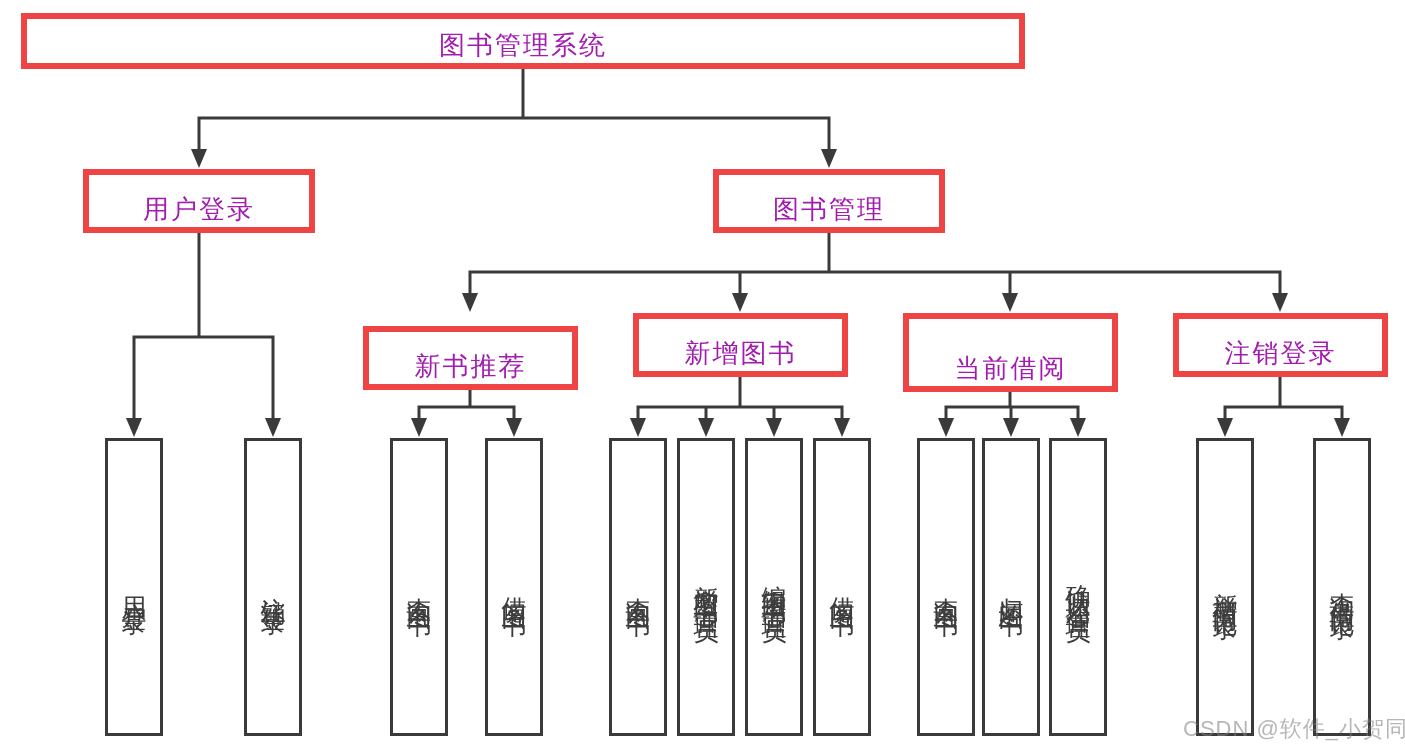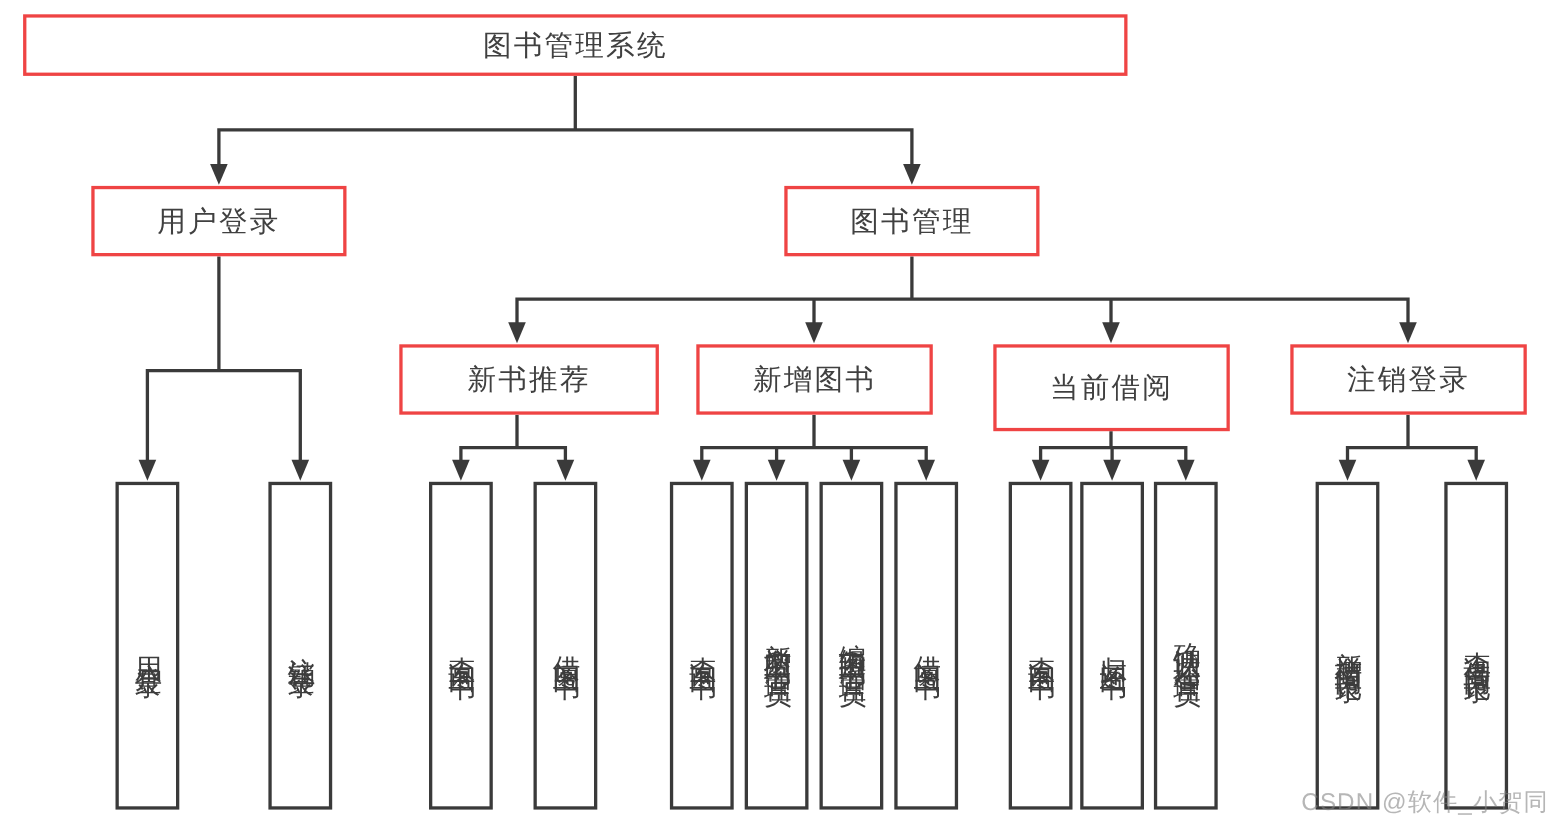--- a/index.html
+++ b/index.html
@@ -14,9 +14,9 @@
   .wires{position:absolute;left:0;top:0;width:1405px;height:747px;pointer-events:none;}
   .node{
     position:absolute;box-sizing:border-box;
-    border:3px solid #ef4444;background:#ffffff;
-    display:flex;align-items:center;justify-content:center;
-    font-size:26px;color:#404040;letter-spacing:2px;
+    border:6px solid #ef4444;background:#ffffff;
+    display:flex;align-items:flex-end;justify-content:center;
+    font-size:26px;color:#a21caf;letter-spacing:2px;
     z-index:2;
   }
   .leaf{

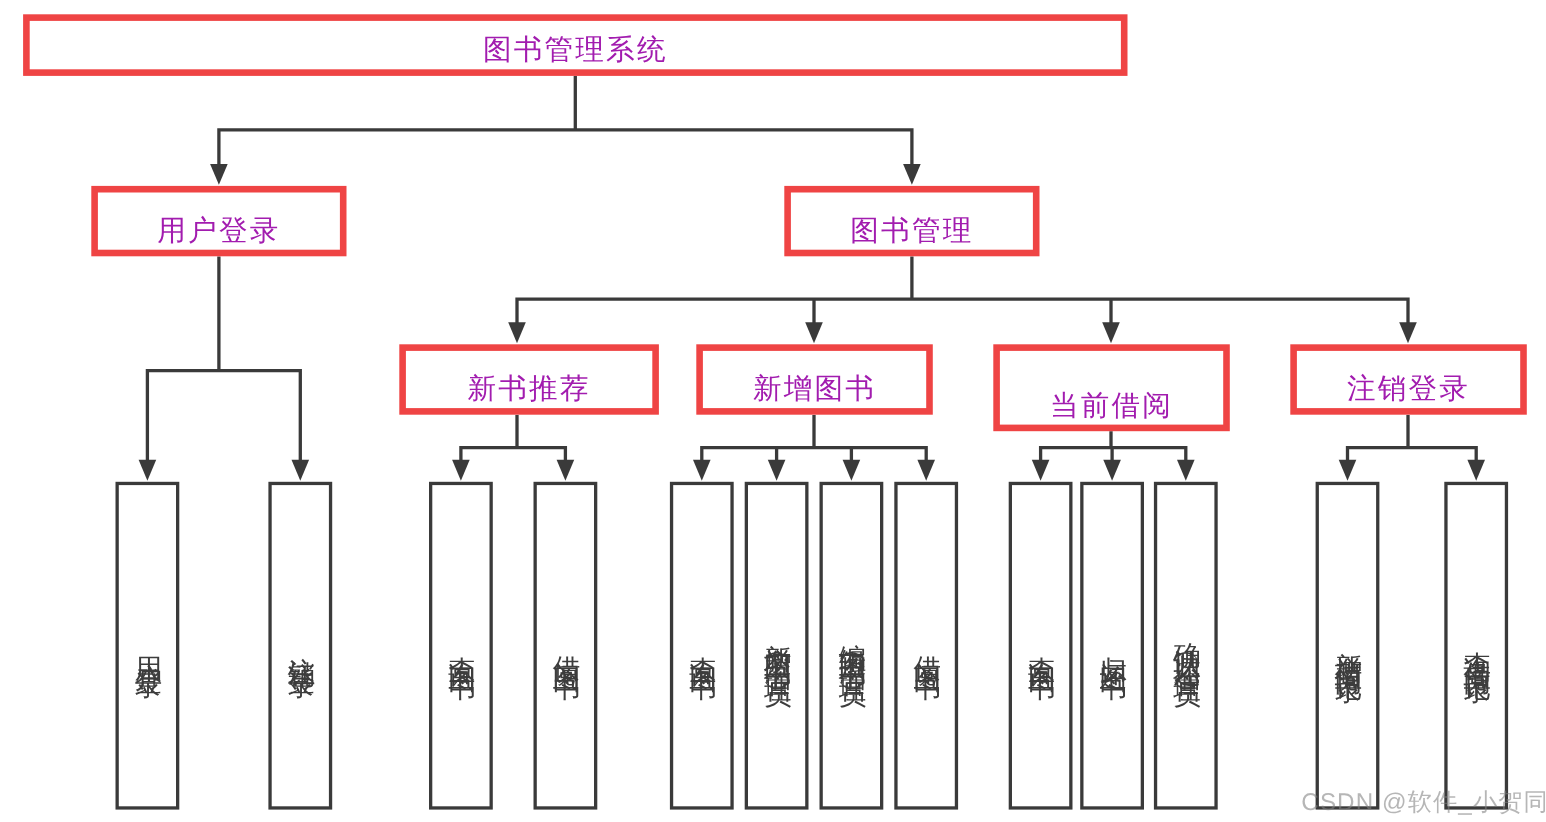--- a/index.html
+++ b/index.html
@@ -94,7 +94,7 @@
     <span>图书管理</span>
   </div>
 
-  <div class="node" style="left:363px;top:313px;width:236px;height:64px">
+  <div class="node" style="left:363px;top:326px;width:215px;height:64px">
     <span>新书推荐</span>
   </div>
   <div class="node" style="left:633px;top:313px;width:215px;height:64px">

